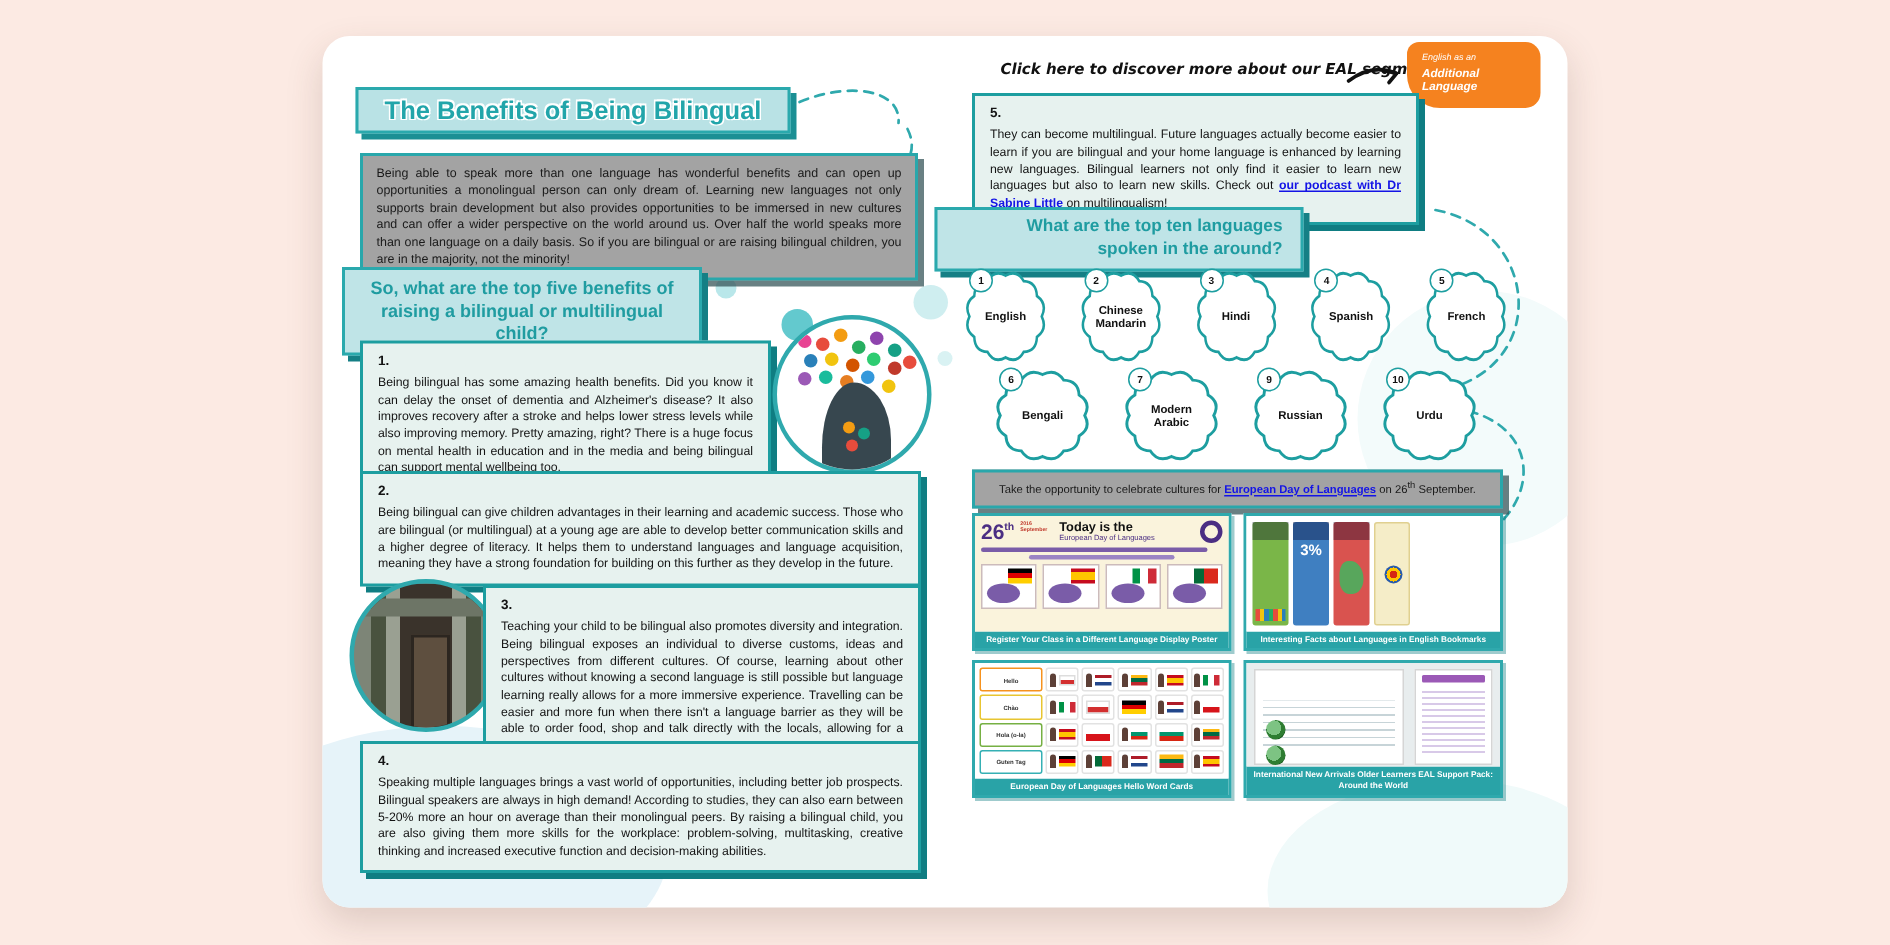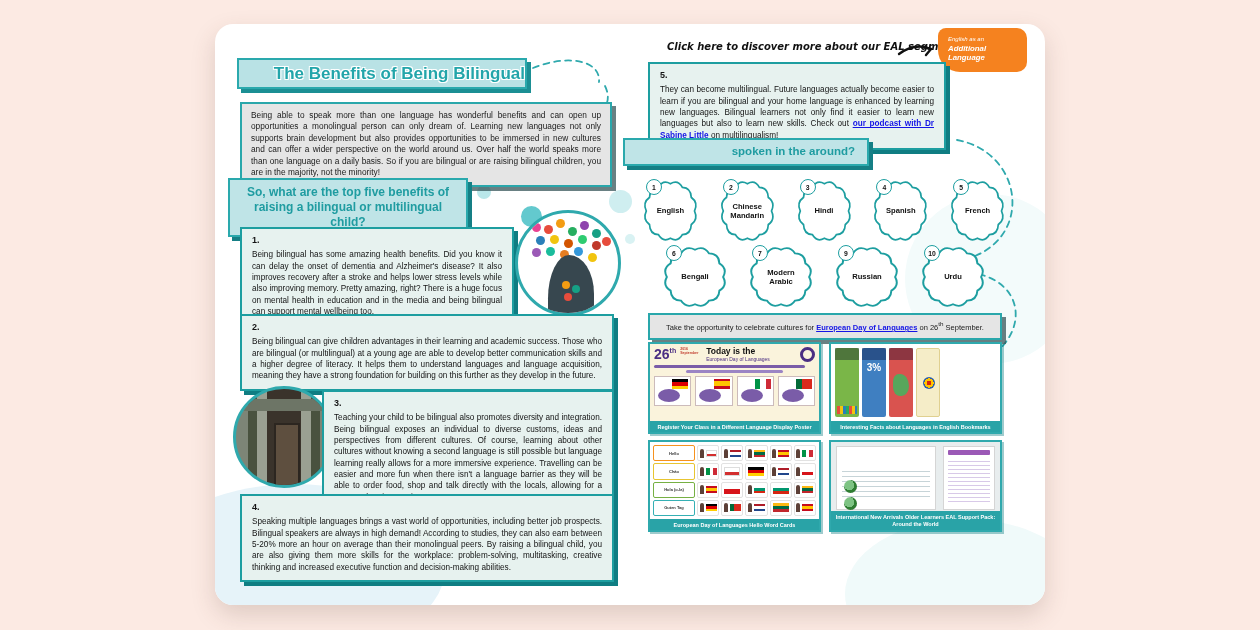--- a/index.html
+++ b/index.html
@@ -26,7 +26,7 @@
   
   .title-banner { position:absolute; left:22px; top:34px; width:290px; height:31px;
     background:#b9e2e5; border:2px solid #2aa9ad; box-shadow:4px 4px 0 #1b8f94;
-    color:#22a5aa; font-weight:bold; font-size:17px; text-align:right; line-height:27px;
+    color:#22a5aa; font-weight:bold; font-size:17px; text-align:center; line-height:27px;
     text-shadow:-1px -1px 0 #fff, 1px -1px 0 #fff, -1px 1px 0 #fff, 1px 1px 0 #fff; }
 
   .wbox { position:absolute; background:#e5e5e5; border:2px solid #29a7ab;

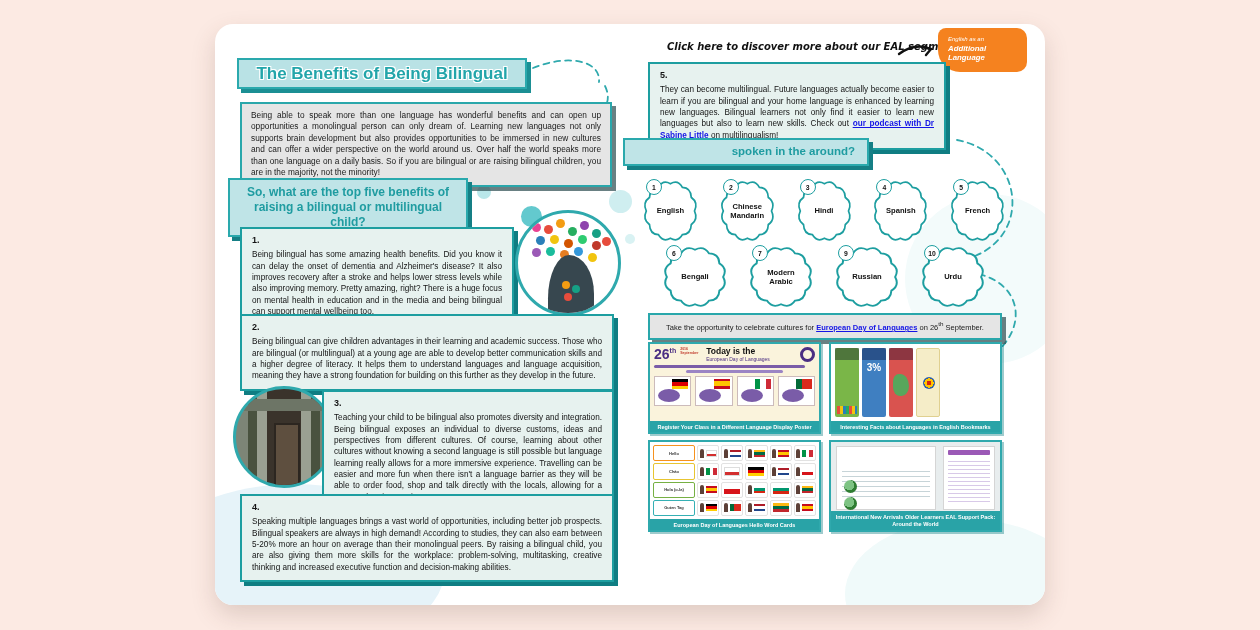--- a/index.html
+++ b/index.html
@@ -29,7 +29,7 @@
     color:#22a5aa; font-weight:bold; font-size:17px; text-align:center; line-height:27px;
     text-shadow:-1px -1px 0 #fff, 1px -1px 0 #fff, -1px 1px 0 #fff, 1px 1px 0 #fff; }
 
-  .wbox { position:absolute; background:#e5e5e5; border:2px solid #29a7ab;
+  .wbox { position:absolute; background:#a3a3a3; border:2px solid #29a7ab;
           box-shadow:4px 4px 0 rgba(55,85,90,.75); padding:6px 9px;
           font-size:8.3px; line-height:1.38; color:#1a1a1a; text-align:justify; }
   .intro { left:25px; top:78px; width:372px; }

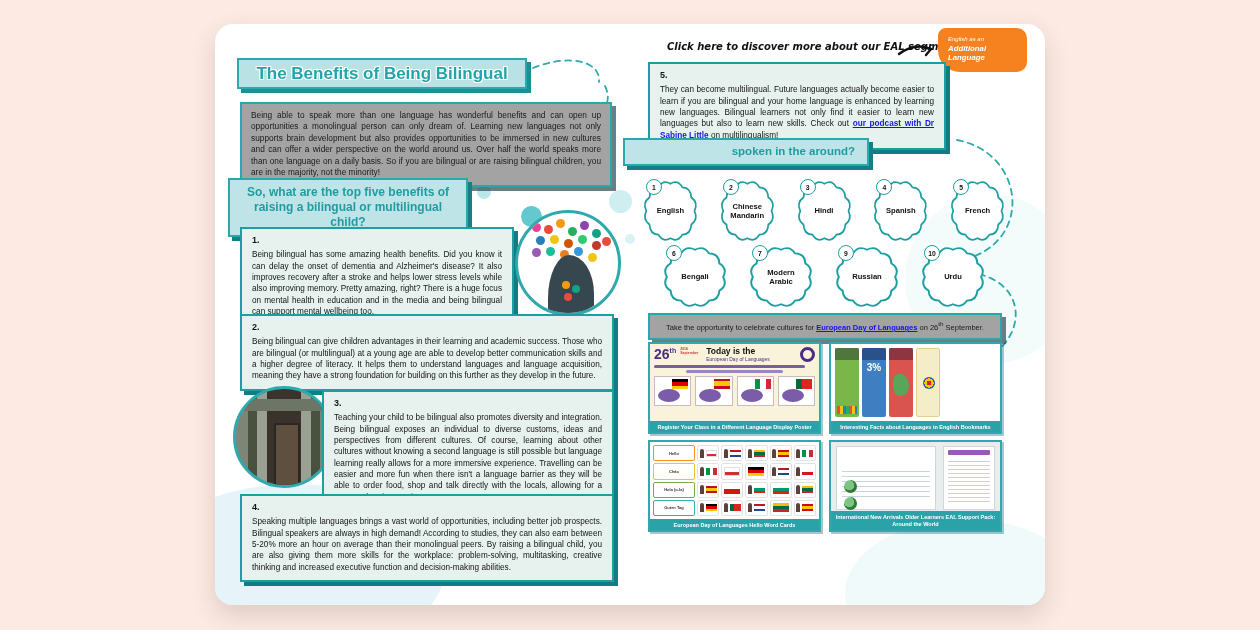--- a/index.html
+++ b/index.html
@@ -271,6 +271,7 @@
   </div>
 
   <div class="head2">
+    <div>What are the top ten languages</div>
     <div>spoken in the around?</div>
   </div>
 

